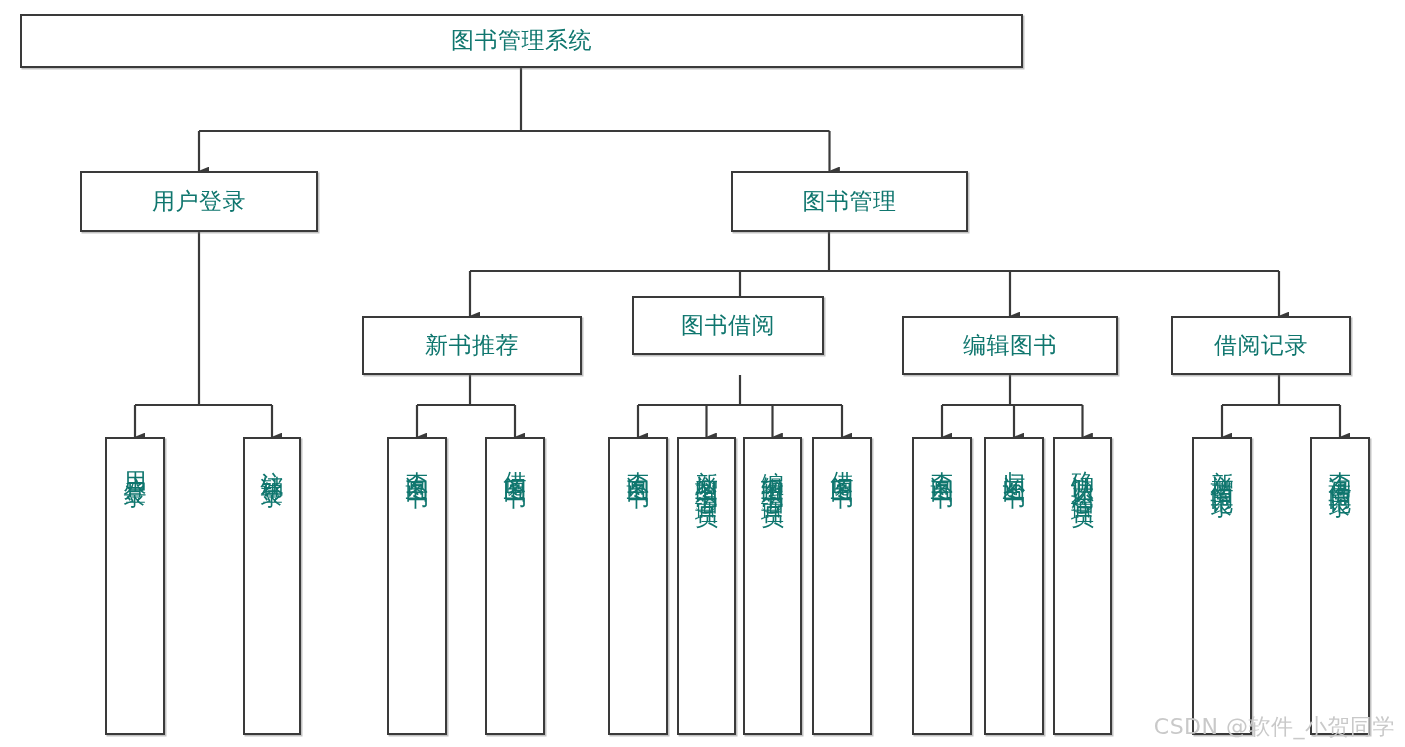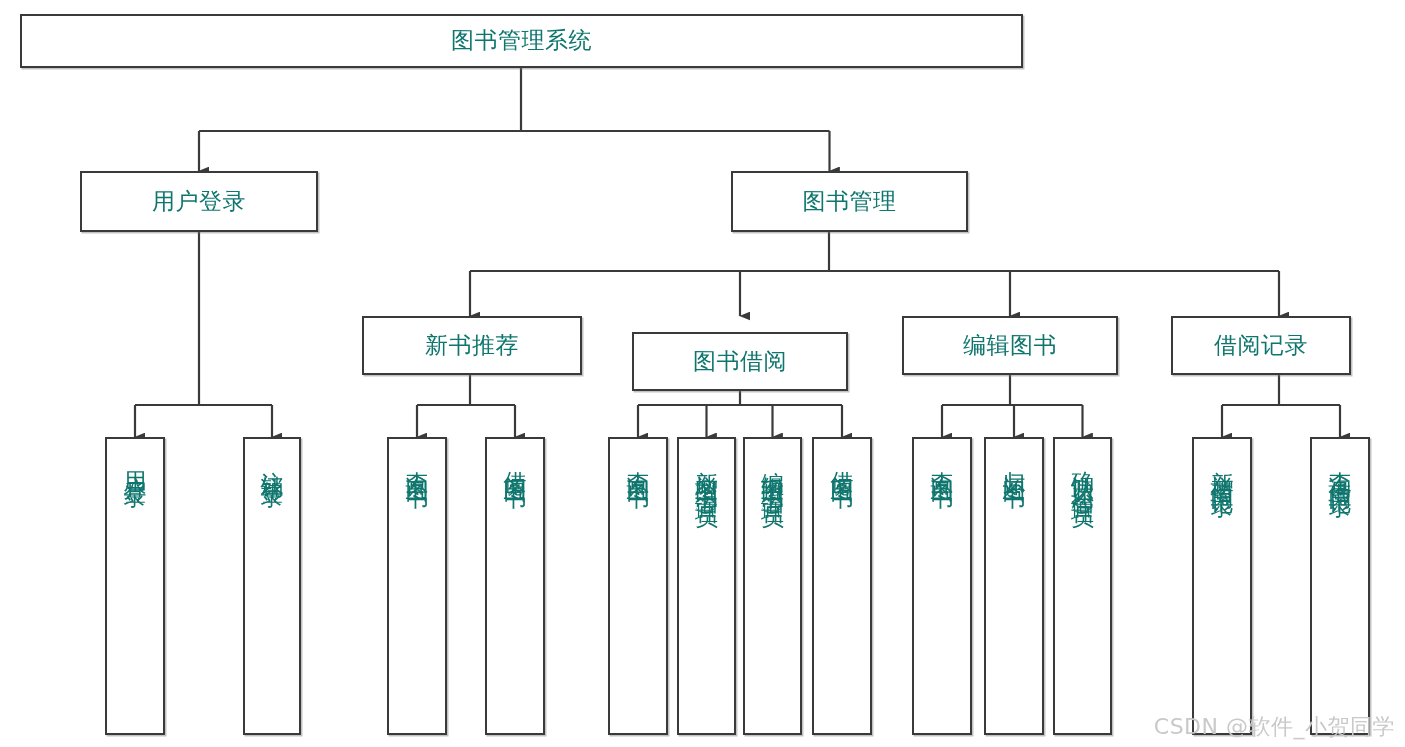--- a/index.html
+++ b/index.html
@@ -129,7 +129,7 @@
       <div class="node horiz" style="left: 362px; top: 316px; width: 220px; height: 59px; border-color: rgb(58, 58, 58); background: rgb(255, 255, 255);">
         <span class="label">新书推荐</span>
       </div>
-      <div class="node horiz" style="left: 632px; top: 332px; width: 216px; height: 59px; border-color: rgb(58, 58, 58); background: rgb(255, 255, 255);">
+      <div class="node horiz" style="left: 632px; top: 296px; width: 192px; height: 59px; border-color: rgb(58, 58, 58); background: rgb(255, 255, 255);">
         <span class="label">图书借阅</span>
       </div>
       <div class="node horiz" style="left: 902px; top: 316px; width: 216px; height: 59px; border-color: rgb(58, 58, 58); background: rgb(255, 255, 255);">

